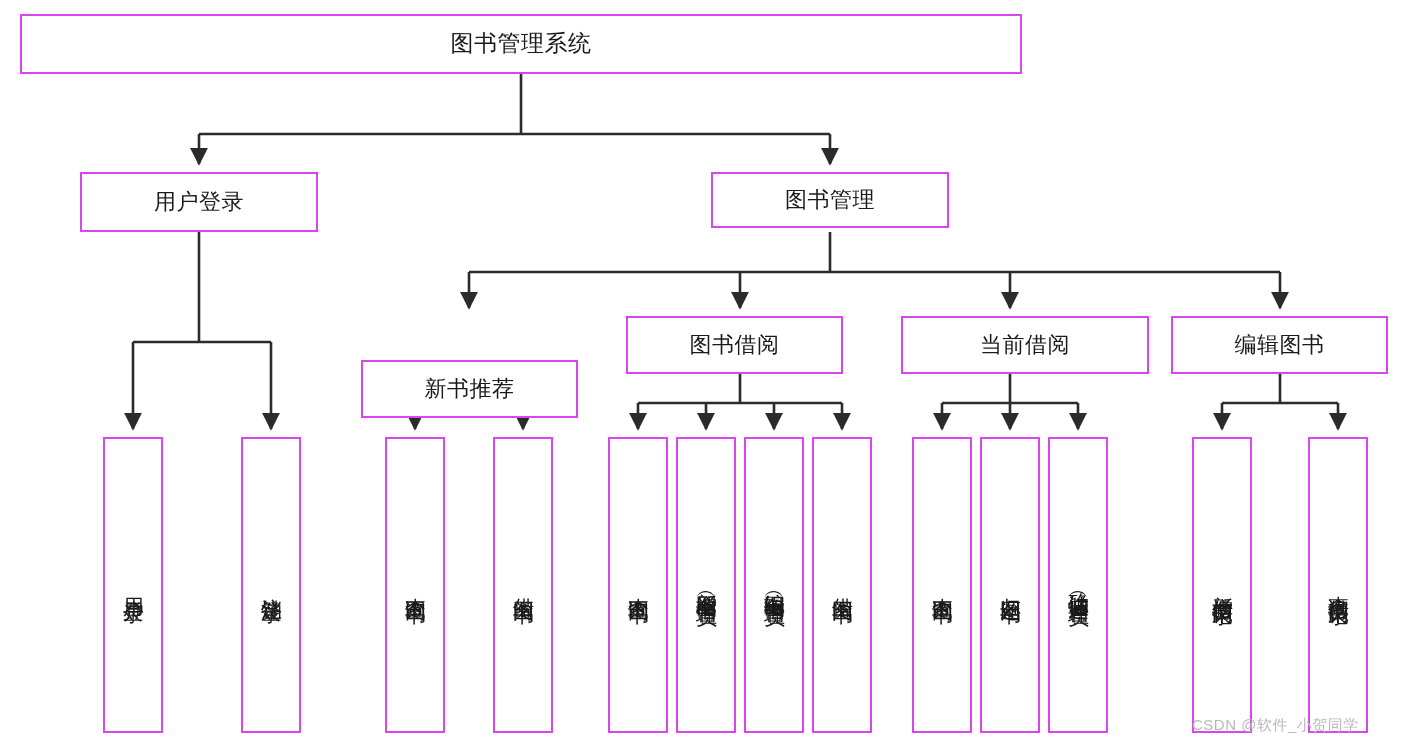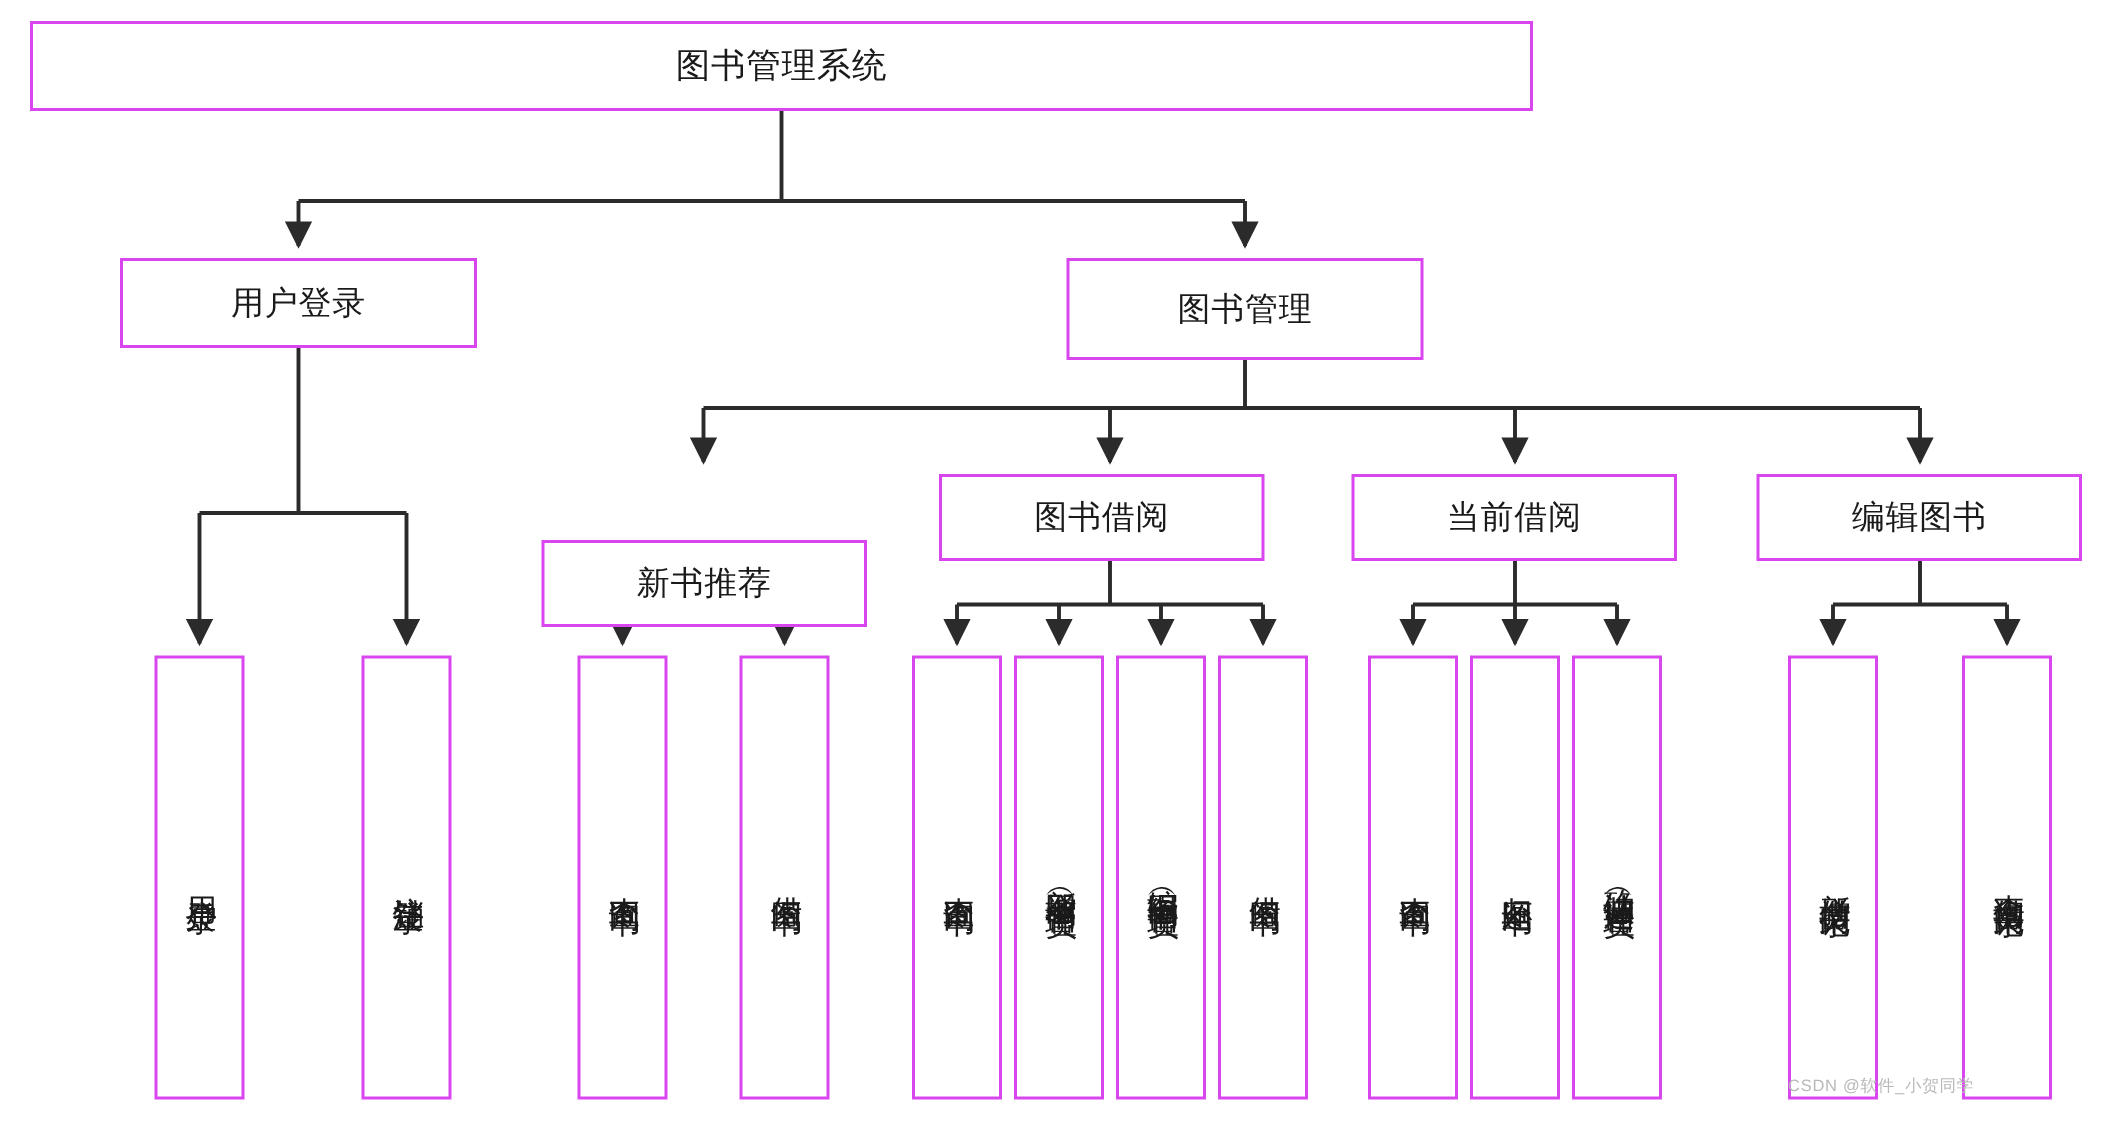--- a/index.html
+++ b/index.html
@@ -130,7 +130,7 @@
   <div class="node horiz" style="left:80px; top:172px; width:238px; height:60px;">
     <span class="lbl">用户登录</span>
   </div>
-  <div class="node horiz" style="left:711px; top:172px; width:238px; height:68px;">
+  <div class="node horiz" style="left:711px; top:172px; width:238px; height:56px;">
     <span class="lbl">图书管理</span>
   </div>
 

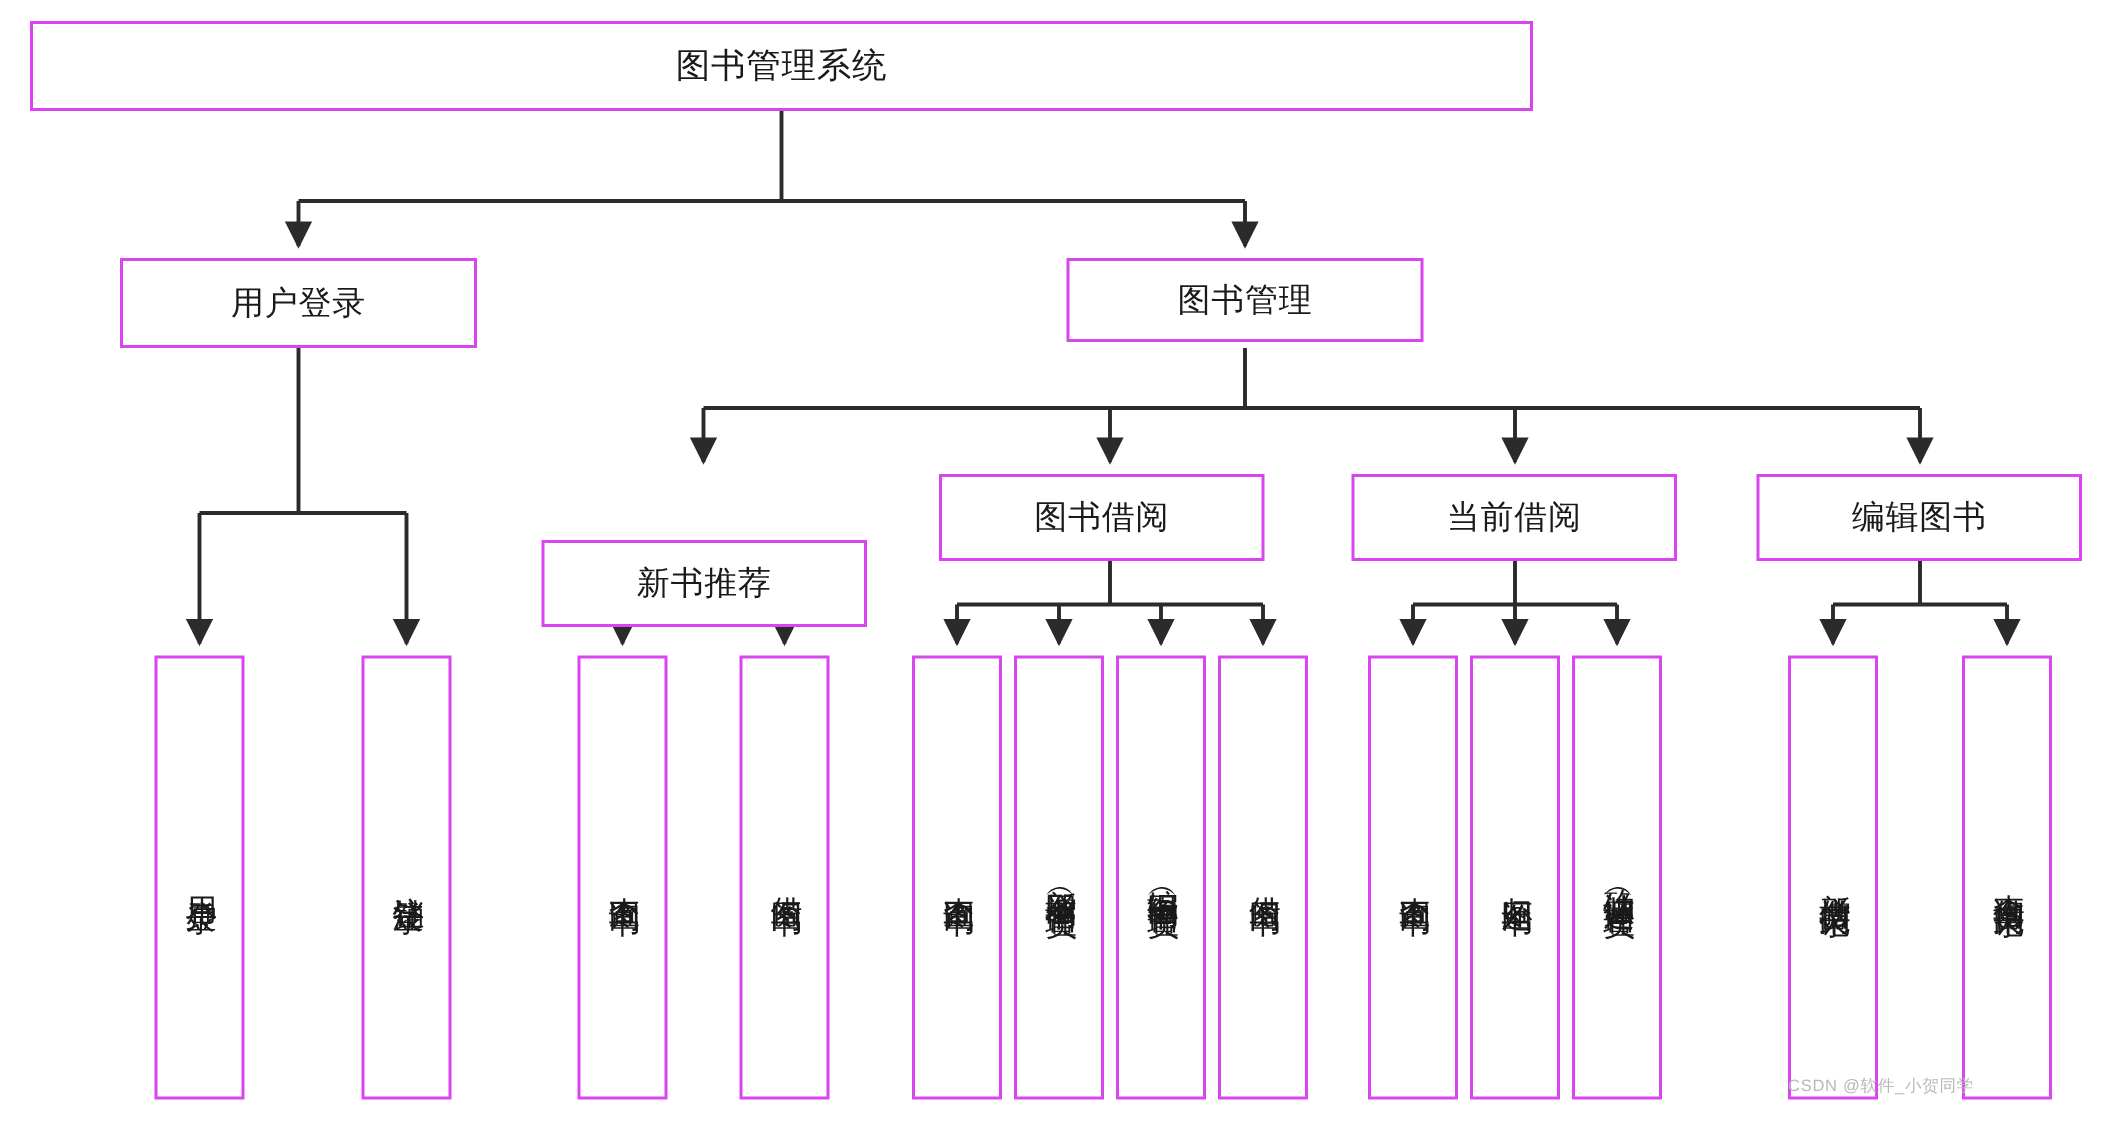--- a/index.html
+++ b/index.html
@@ -140,7 +140,7 @@
   <div class="node horiz" style="left:626px; top:316px; width:217px; height:58px;">
     <span class="lbl">图书借阅</span>
   </div>
-  <div class="node horiz" style="left:901px; top:316px; width:217px; height:58px;">
+  <div class="node horiz" style="left:901px; top:316px; width:248px; height:58px;">
     <span class="lbl">当前借阅</span>
   </div>
   <div class="node horiz" style="left:1171px; top:316px; width:217px; height:58px;">

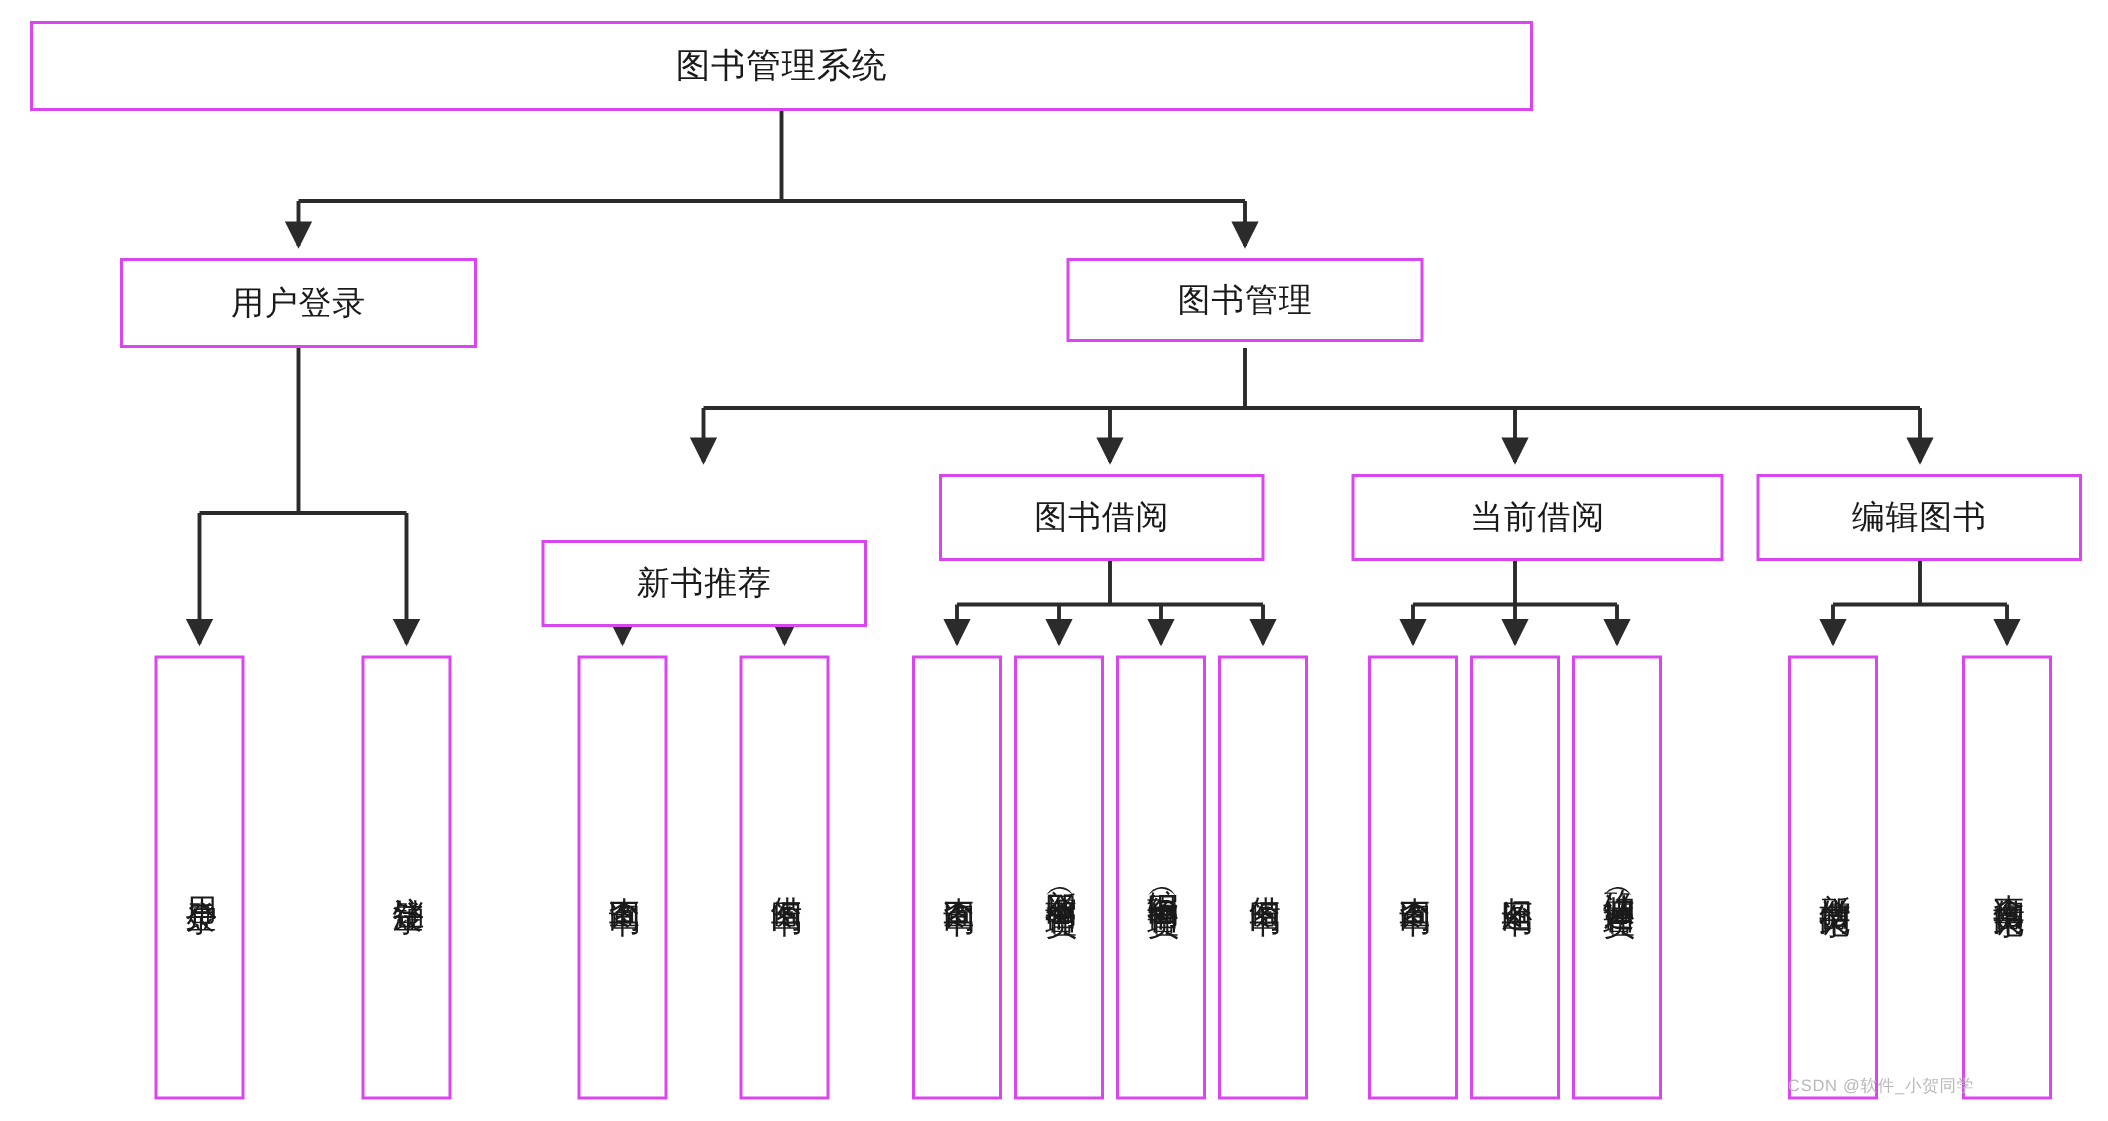--- a/index.html
+++ b/index.html
@@ -61,7 +61,7 @@
   }
   .watermark {
     position: absolute;
-    font-size: 11px;
+    font-size: 15px;
     color: #b8b8b8;
     white-space: nowrap;
     letter-spacing: 0.5px;

